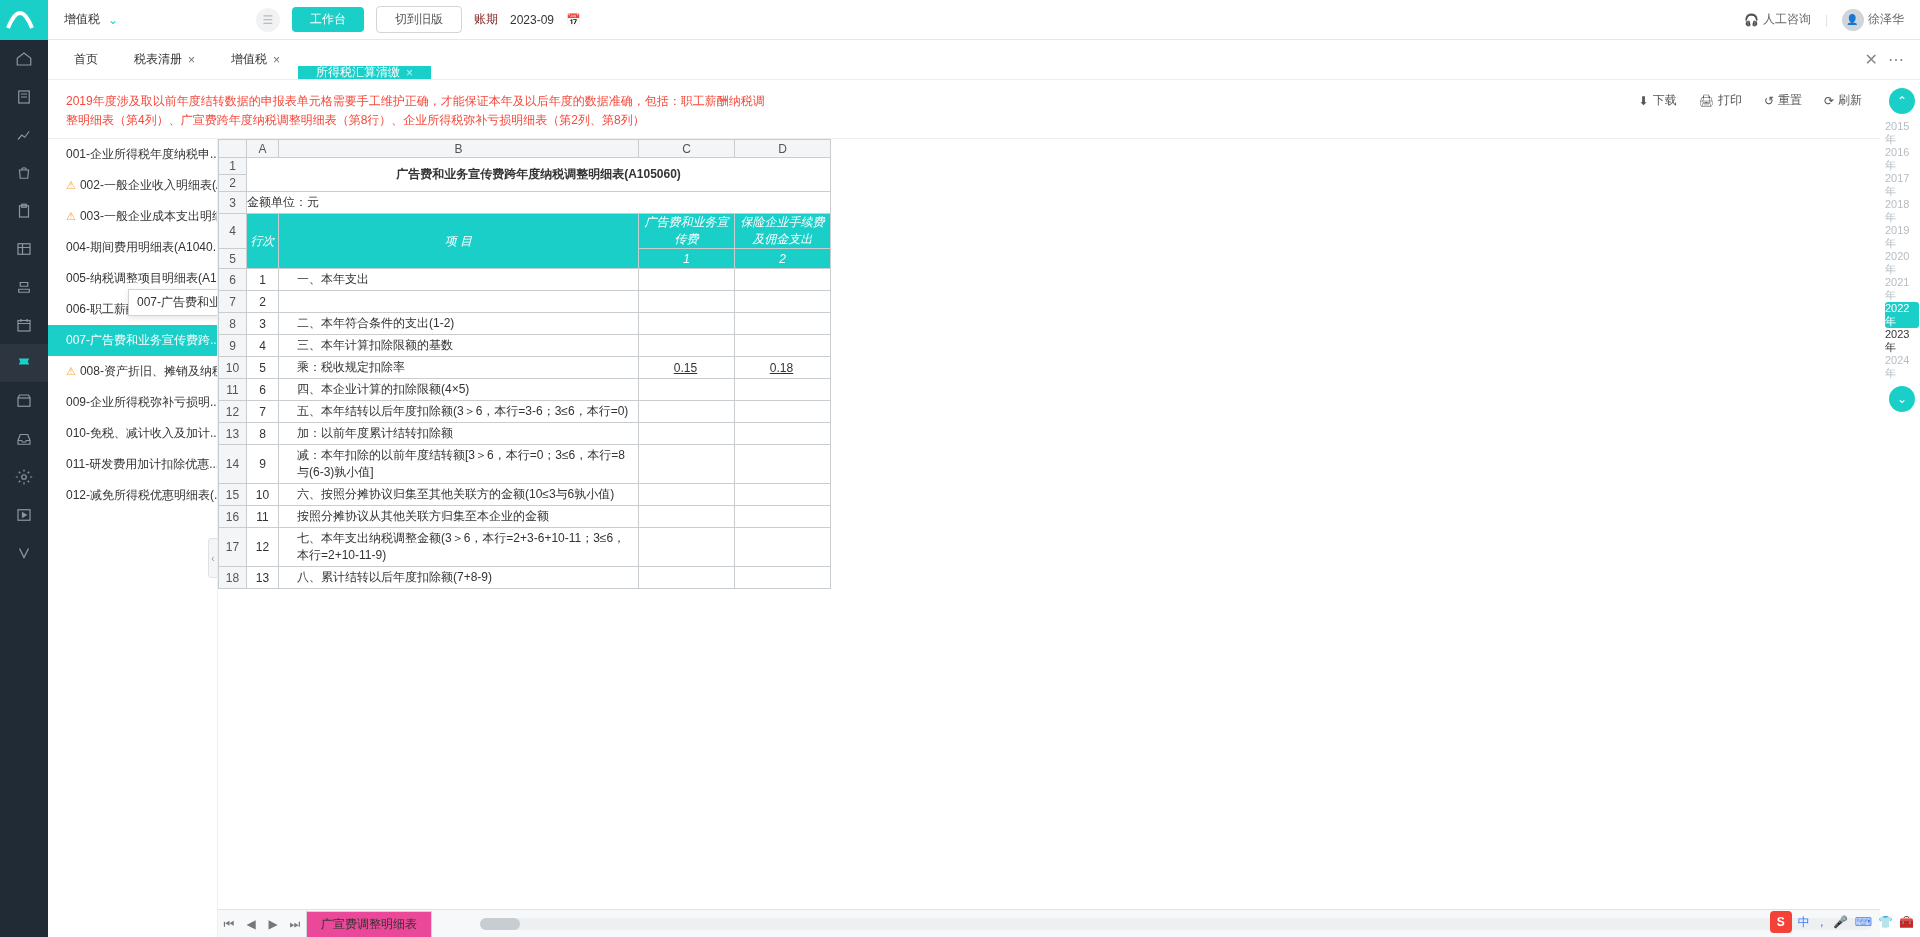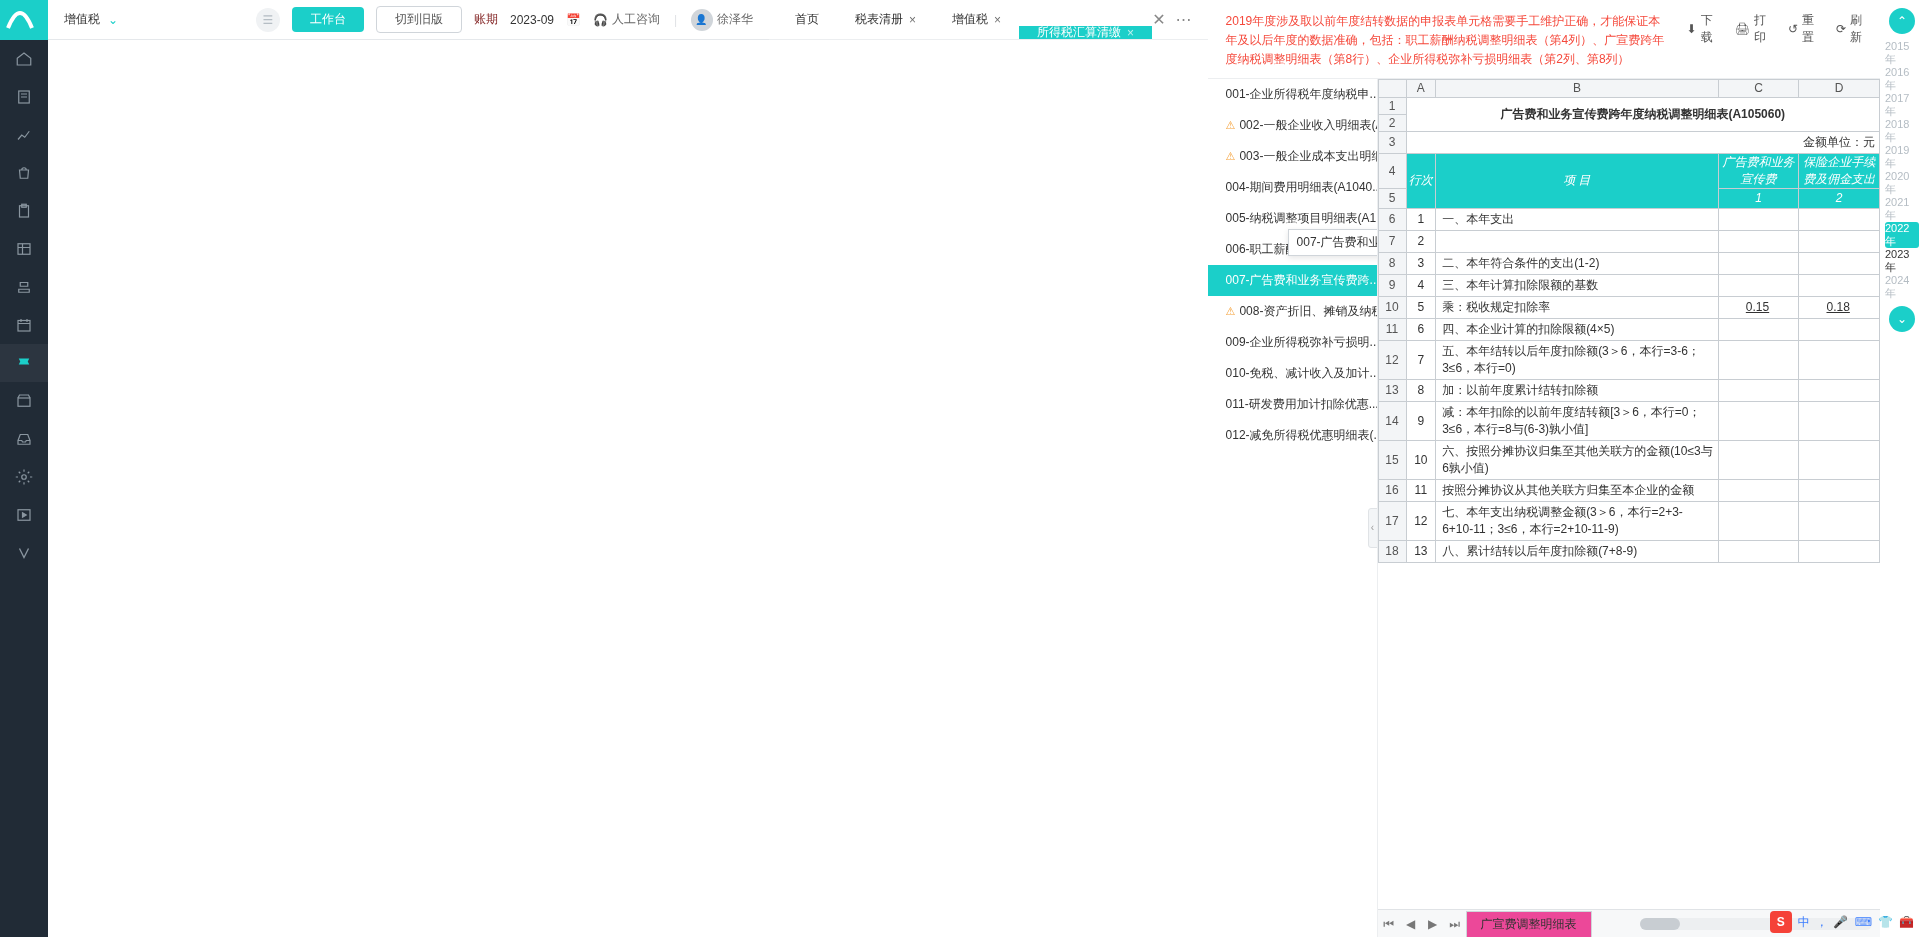--- a/index.html
+++ b/index.html
@@ -12,7 +12,7 @@
 .rail-item.active { color: #1BCFC9; background: rgba(255,255,255,0.05); }
 .rail-item svg { width: 18px; height: 18px; }
 
-.main { flex: 1; display: flex; flex-direction: row; min-width: 0; }
+.main { flex: 1; display: flex; flex-direction: column; min-width: 0; }
 .top-header { height: 40px; border-bottom: 1px solid #E5E8EB; display: flex; align-items: center; padding: 0 16px; gap: 12px; }
 .breadcrumb-sel { display: flex; align-items: center; gap: 8px; color: #333; cursor: pointer; min-width: 180px; }
 .breadcrumb-sel .chev { color: #1BCFC9; }

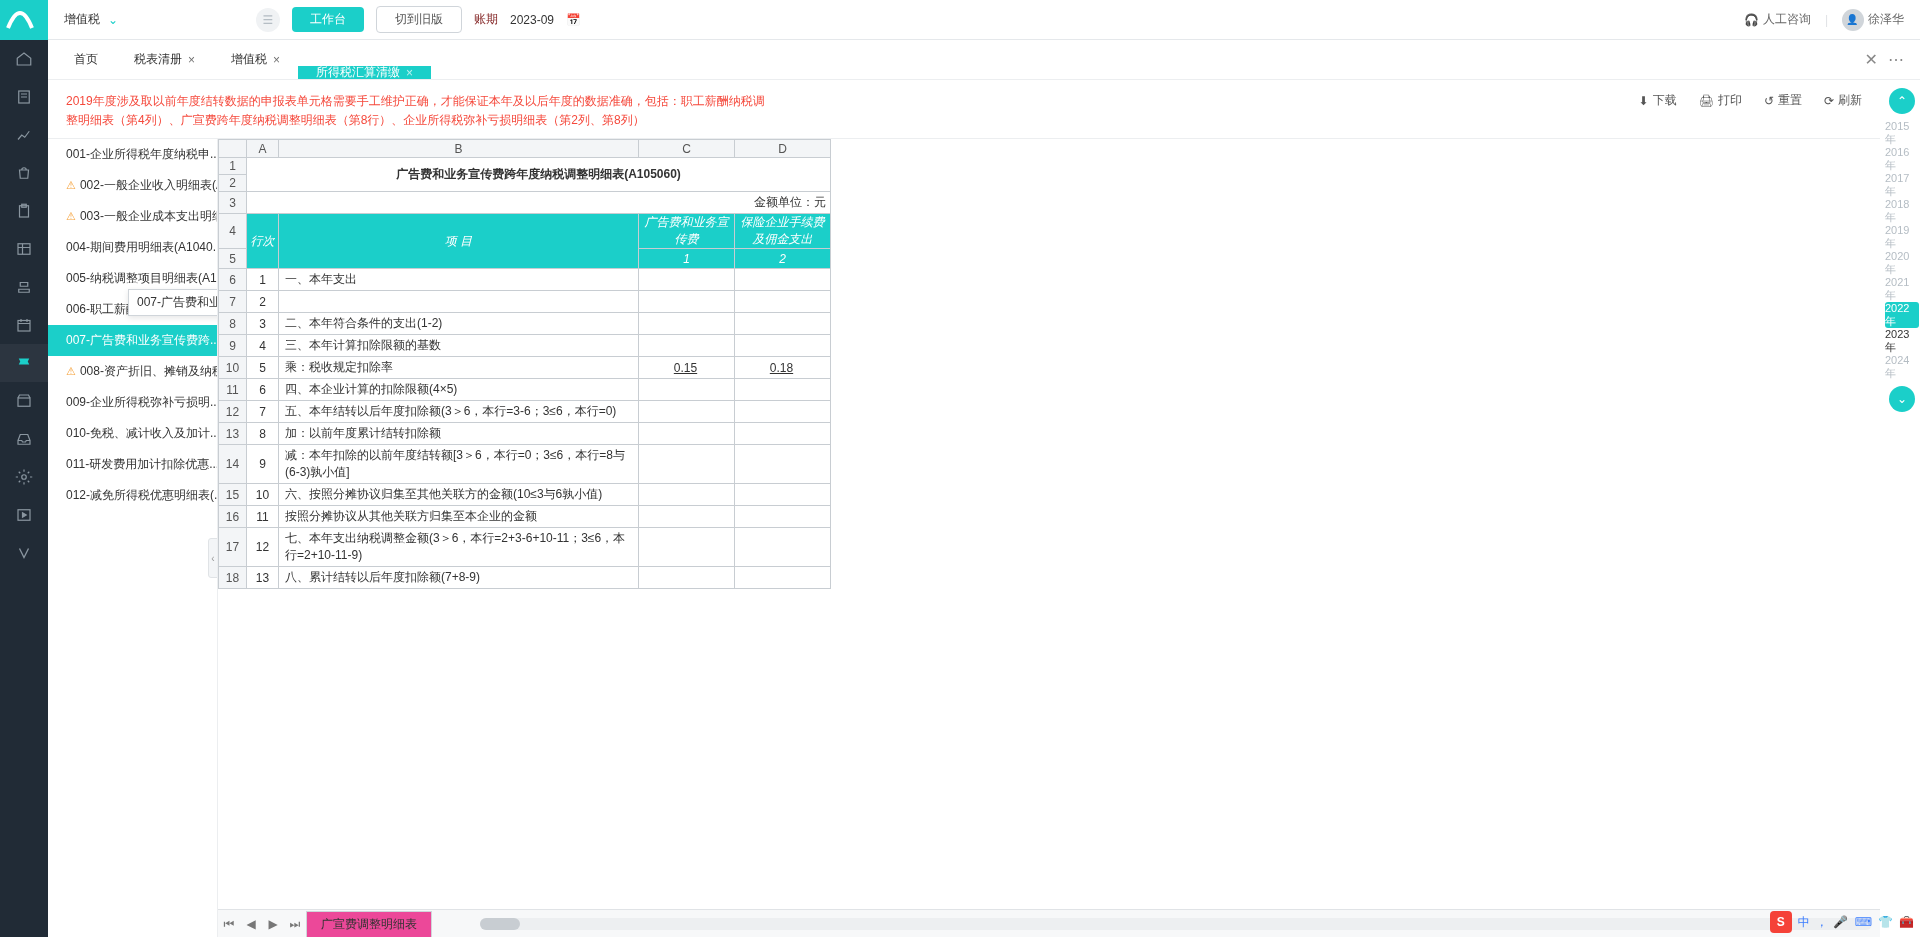--- a/index.html
+++ b/index.html
@@ -67,7 +67,7 @@
 .colC { width: 96px; }
 .colD { width: 96px; }
 .title-cell { text-align: center; font-weight: bold; font-size: 14px; height: 34px; }
-.unit-cell { text-align: right; padding-right: 4px; height: 22px; }
+.unit-cell { text-align: left; padding-right: 4px; height: 22px; }
 .thead-teal { background: #1BCFC9; color: #fff; text-align: center; height: 20px; font-style: italic; }
 .thead-teal-top { height: 28px; }
 .data-row td { height: 22px; padding: 2px 4px; }

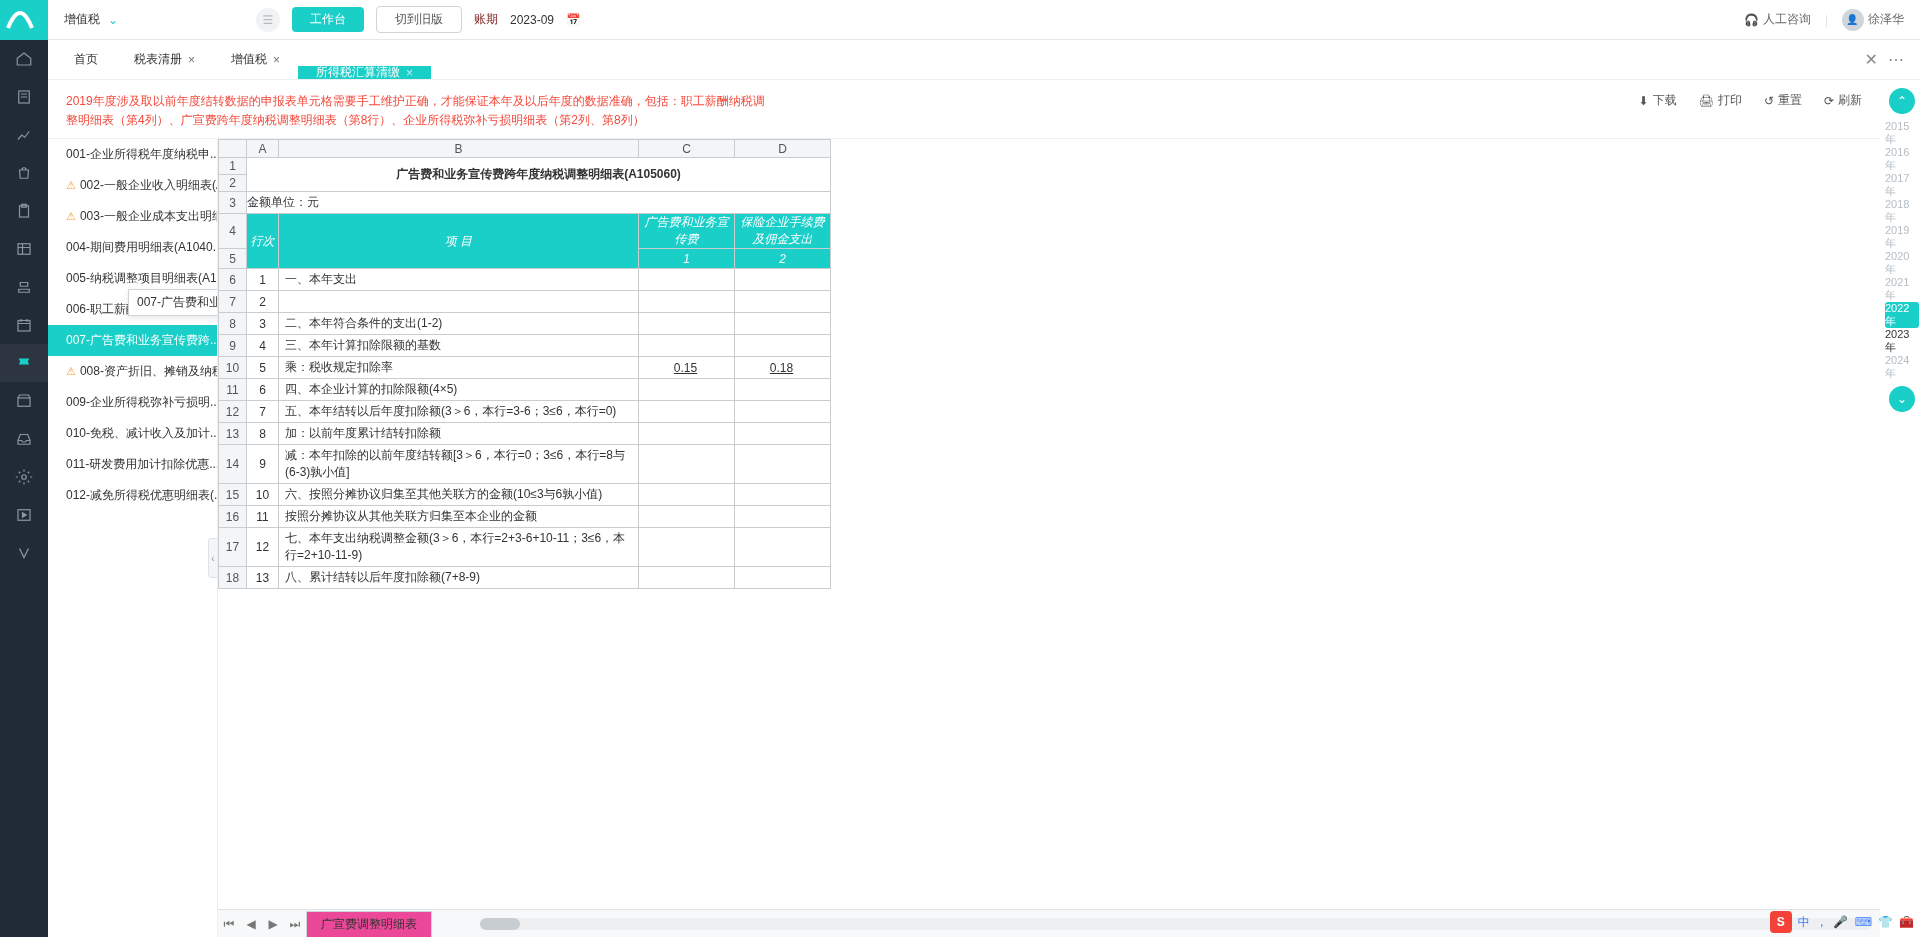--- a/index.html
+++ b/index.html
@@ -71,7 +71,7 @@
 .thead-teal { background: #1BCFC9; color: #fff; text-align: center; height: 20px; font-style: italic; }
 .thead-teal-top { height: 28px; }
 .data-row td { height: 22px; padding: 2px 4px; }
-.data-row .colB { text-align: left; padding-left: 6px; }
+.data-row .colB { text-align: left; padding-left: 18px; }
 .data-row .colC, .data-row .colD { text-align: center; padding-right: 6px; text-decoration: underline; }
 .tall-row td { height: 38px; }
 .wrap { white-space: normal; }

